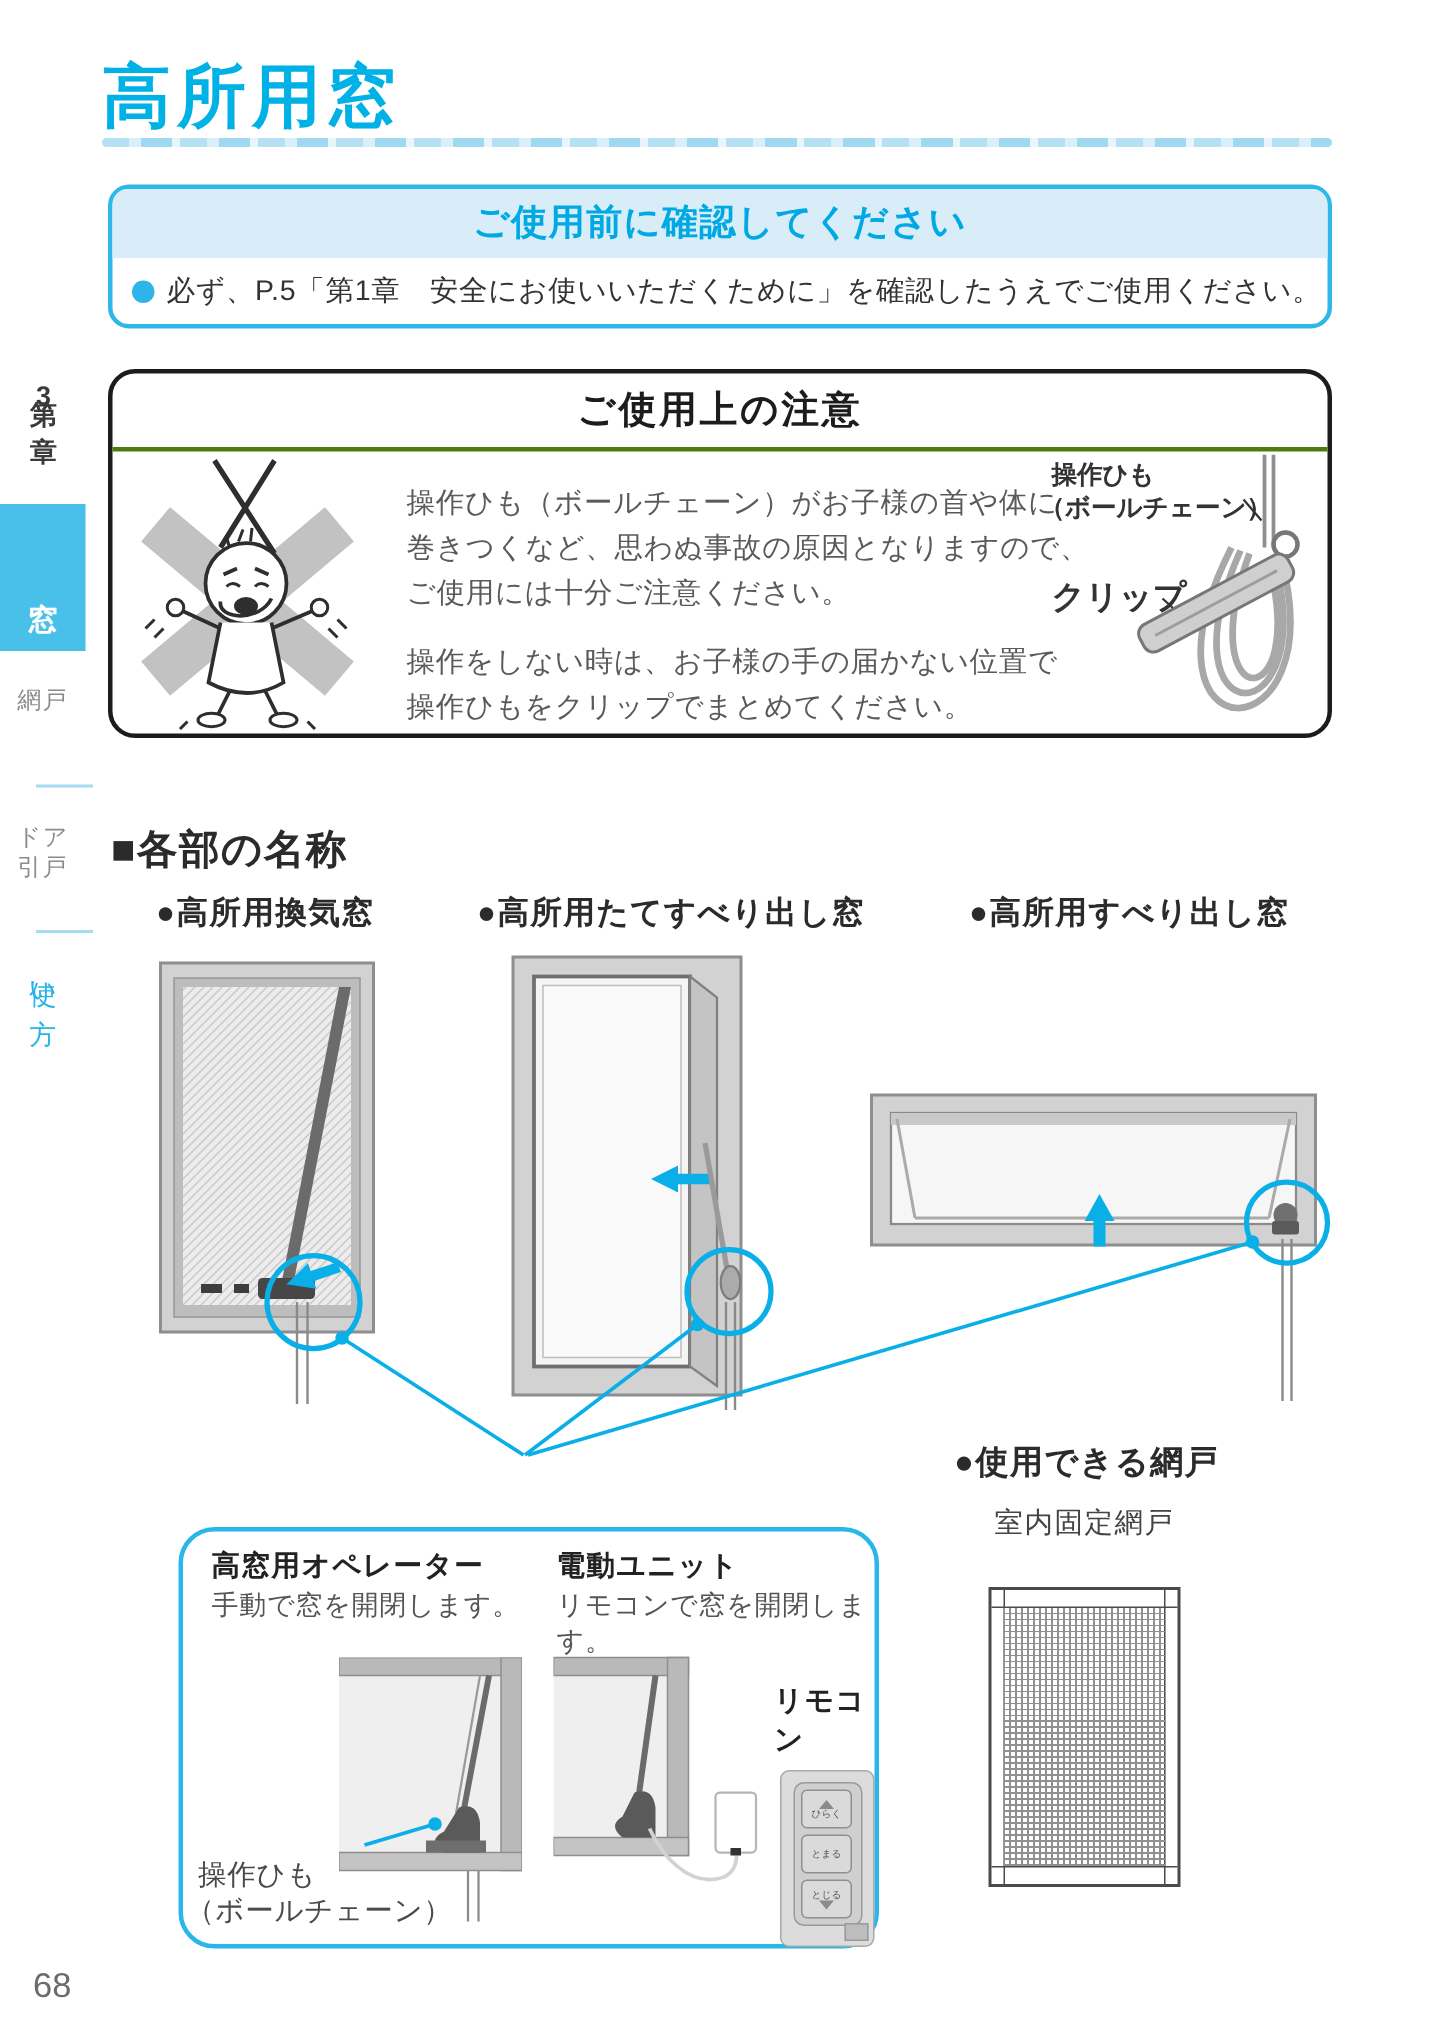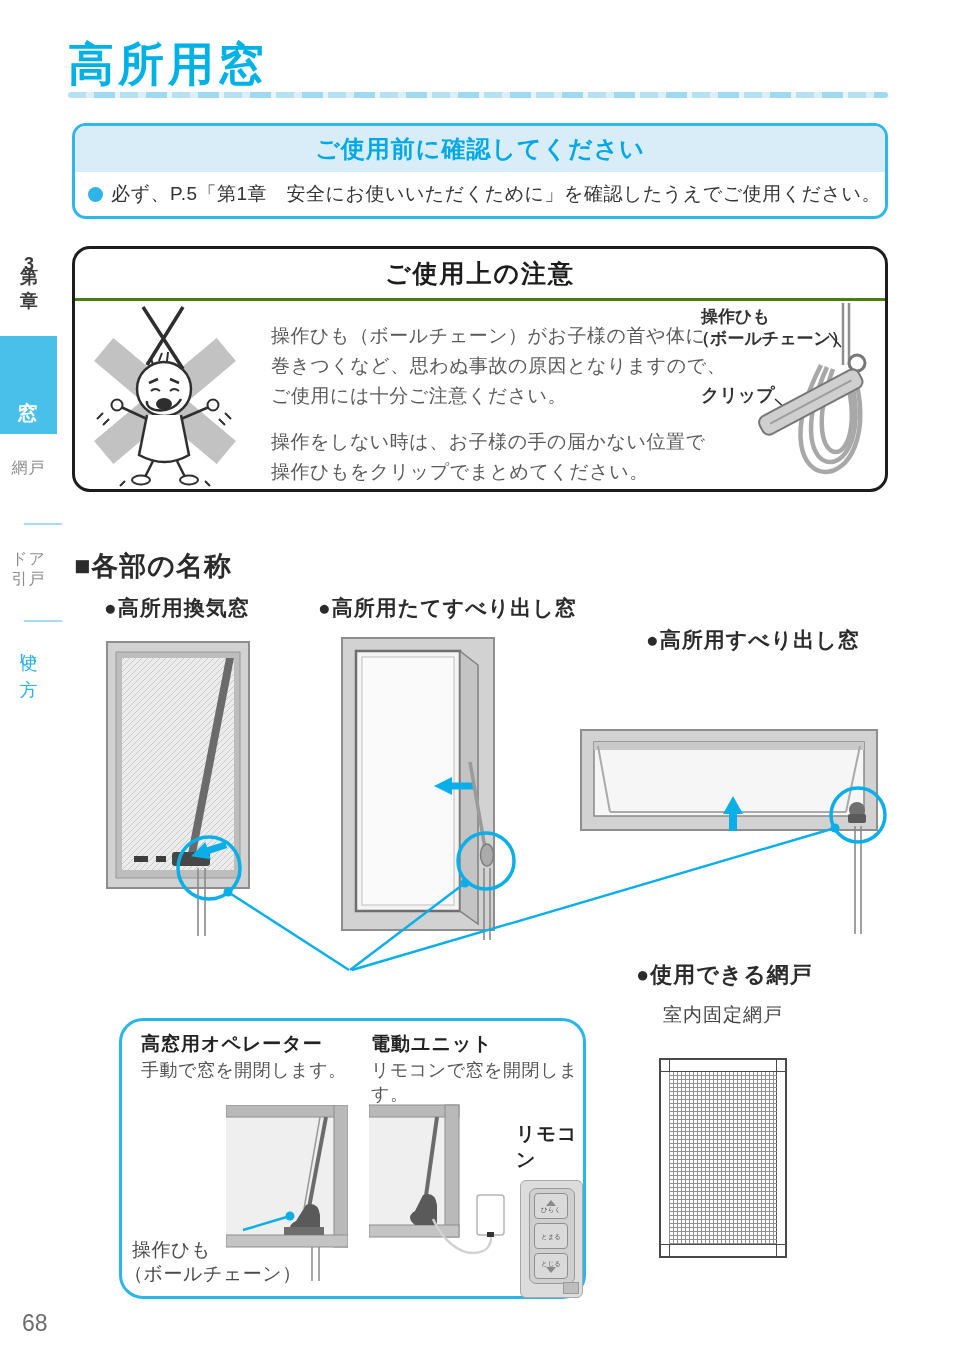--- a/index.html
+++ b/index.html
@@ -138,7 +138,7 @@
     <div class="abs" style="left:616px;top:54px;width:200px;height:190px;">
       <div class="abs" style="left:10px;top:2px;font-size:17px;font-weight:700;color:#333;">操作ひも</div>
       <div class="abs" style="left:2px;top:24px;font-size:17px;font-weight:700;color:#333;">（ボールチェーン）</div>
-      <div class="abs" style="left:10px;top:80px;font-size:18px;font-weight:700;color:#333;">クリップ</div>
+      <div class="abs" style="left:10px;top:80px;font-size:22px;font-weight:700;color:#333;">クリップ</div>
       <svg class="abs" style="left:0;top:0;" width="200" height="190" viewBox="0 0 200 190">
         <path d="M138 30 L150 44 M84 96 L106 116" stroke="#333" stroke-width="1.5" fill="none"></path>
         <path d="M152 0 L152 62 M158 0 L158 62" stroke="#8f8f8f" stroke-width="2.5" fill="none"></path>

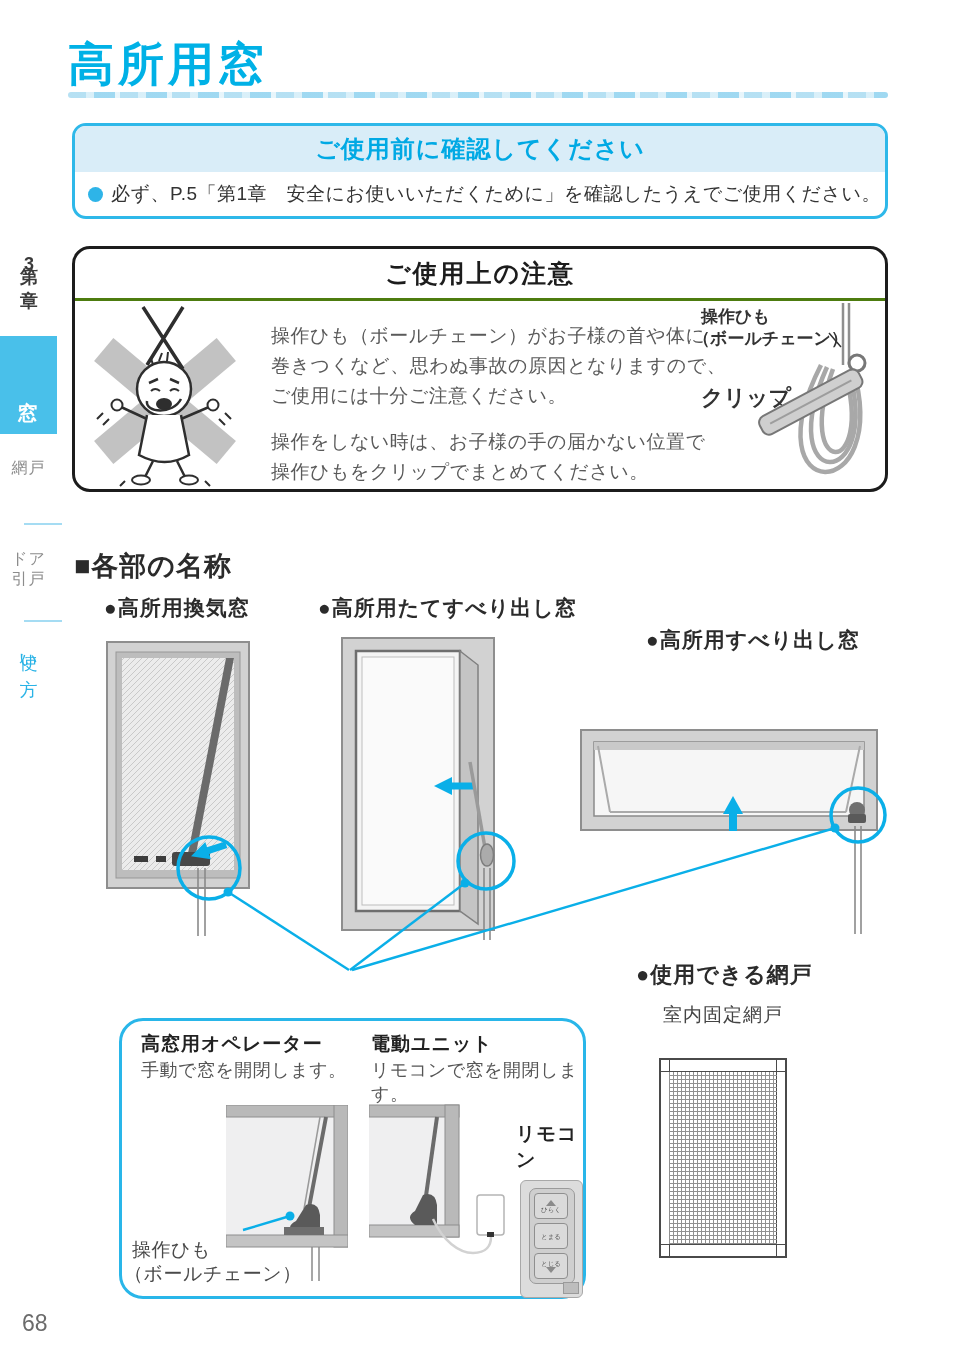--- a/index.html
+++ b/index.html
@@ -157,7 +157,7 @@
   <div class="abs sec-heading" style="left:74px;top:548px;">■各部の名称</div>
   <div class="abs win-label" style="left:104px;top:594px;">●高所用換気窓</div>
   <div class="abs win-label" style="left:318px;top:594px;">●高所用たてすべり出し窓</div>
-  <div class="abs win-label" style="left:646px;top:626px;">●高所用すべり出し窓</div>
+  <div class="abs win-label" style="left:646px;top:594px;">●高所用すべり出し窓</div>
 
   <svg class="abs" style="left:106px;top:640px;" width="150" height="300" viewBox="0 0 150 300">
     <defs>

